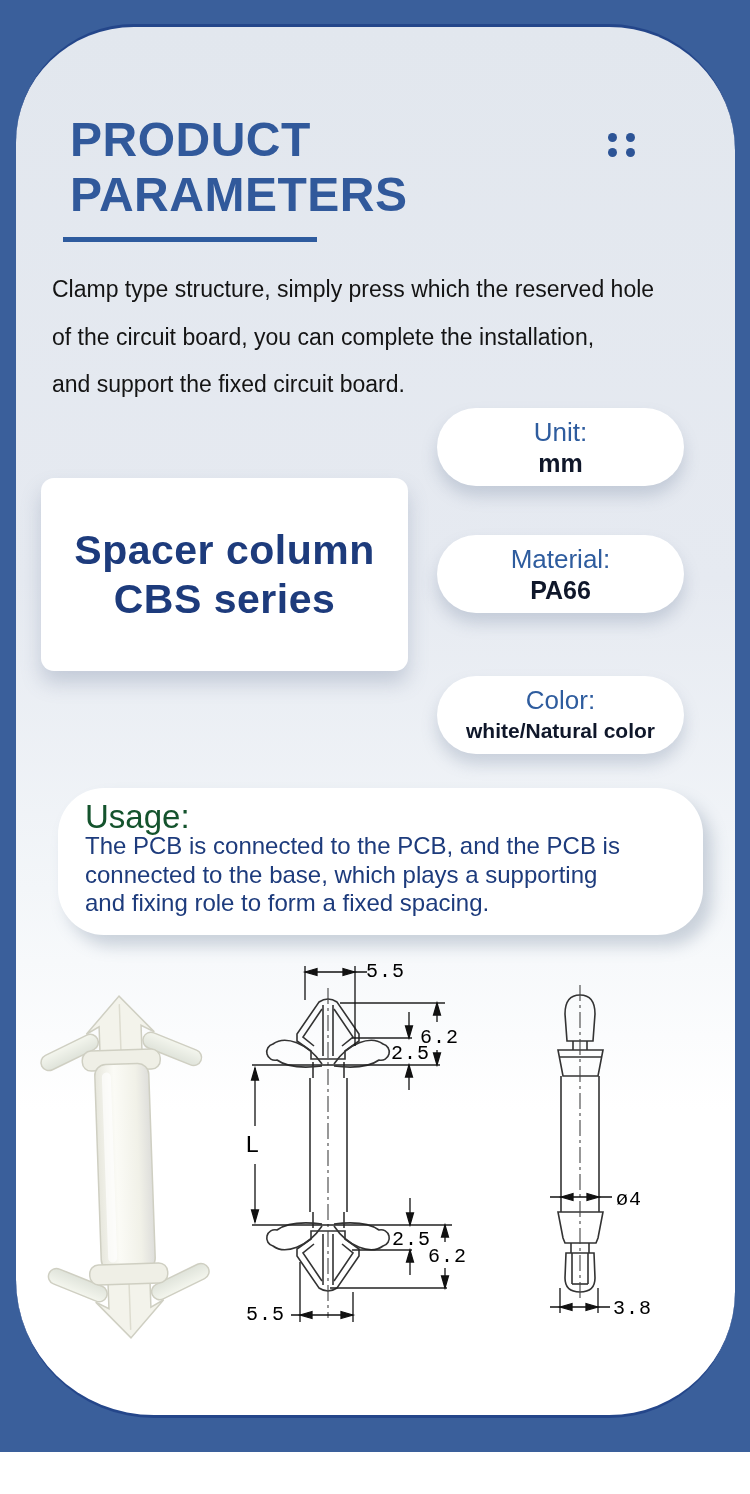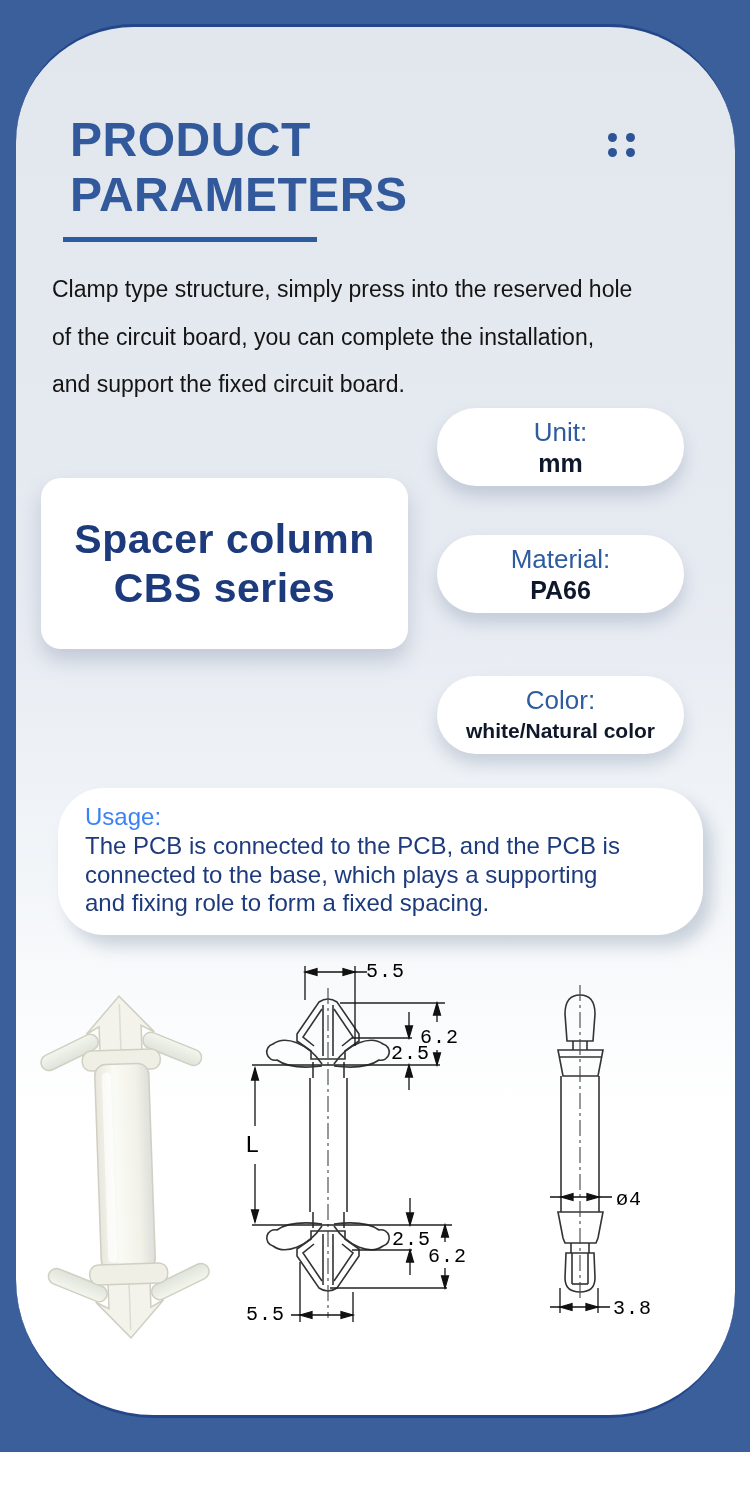--- a/index.html
+++ b/index.html
@@ -102,7 +102,7 @@
   </div>
 
   <p class="desc">
-    <span>Clamp type structure, simply press into the reserved hole</span>
+    <span>Clamp type structure, simply press which the reserved hole</span>
     <span>of the circuit board, you can complete the installation,</span>
     <span>and support the fixed circuit board.</span>
   </p>

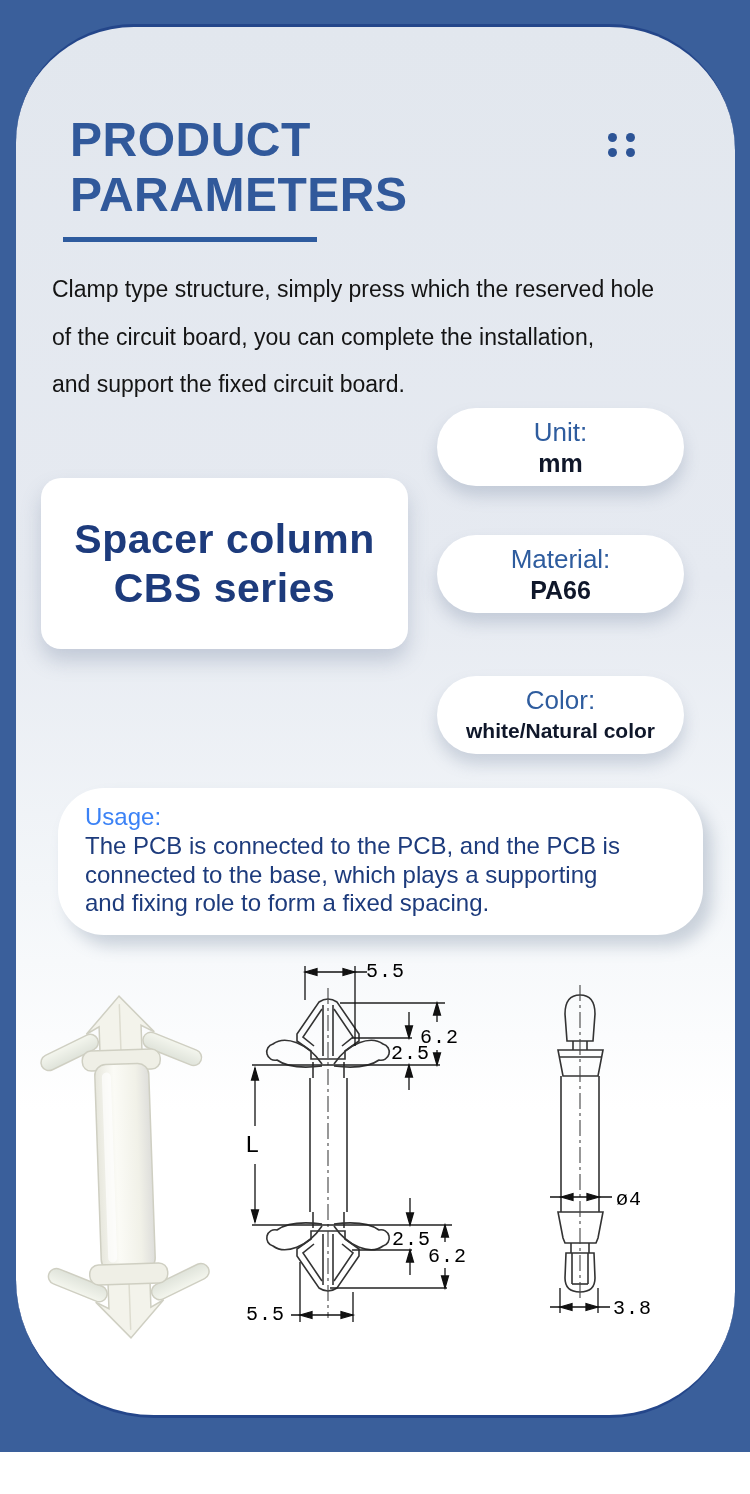--- a/index.html
+++ b/index.html
@@ -42,8 +42,8 @@
   }
   .desc span { display:block; }
   .series-box {
-    position:absolute; left:41px; top:478px; width:367px; height:171px;
-    background:#ffffff; border-radius:20px;
+    position:absolute; left:41px; top:478px; width:367px; height:193px;
+    background:#ffffff; border-radius:13px;
     box-shadow:0 12px 20px rgba(105,123,152,0.30);
     display:flex; flex-direction:column; justify-content:center; align-items:center;
   }

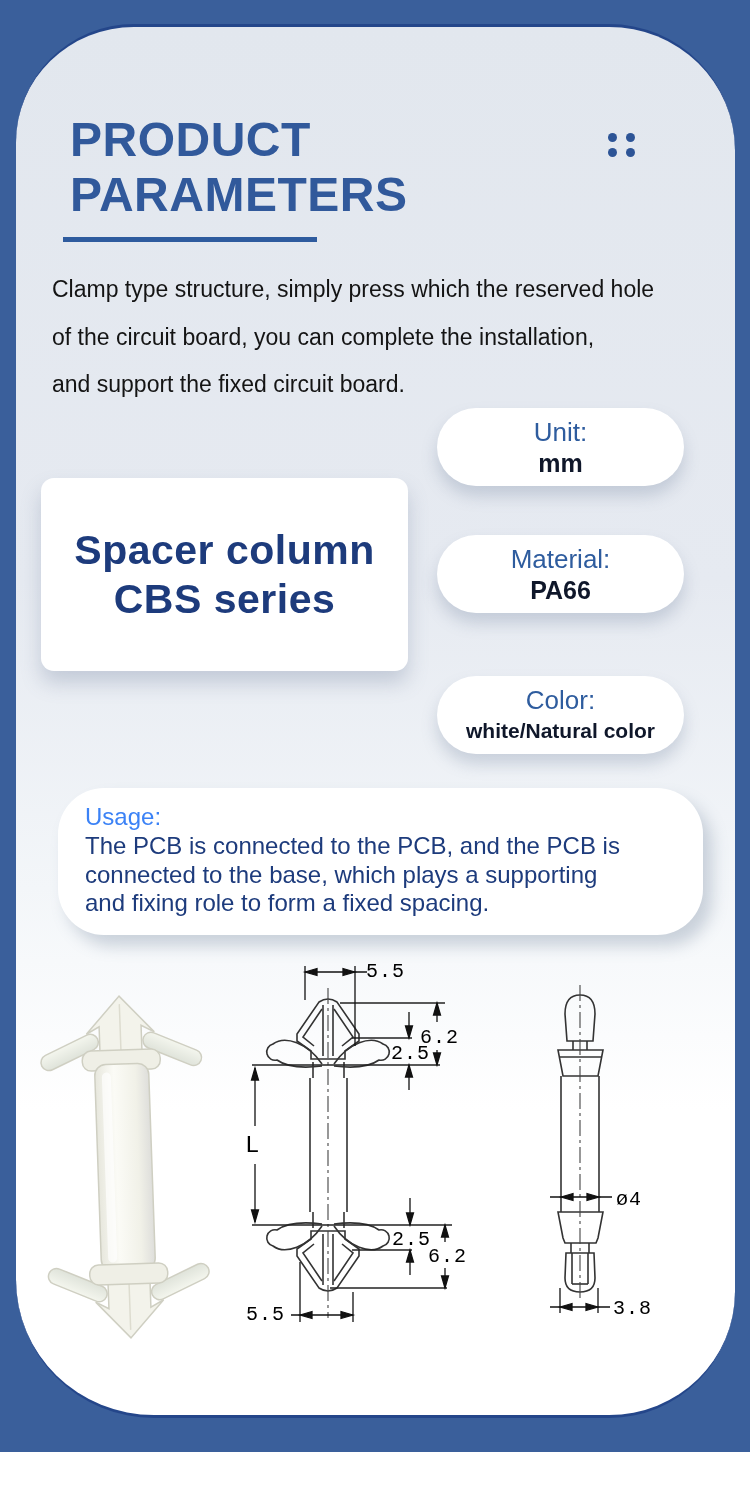--- a/index.html
+++ b/index.html
@@ -69,7 +69,7 @@
     box-shadow:9px 11px 16px rgba(110,126,152,0.32);
     box-sizing:border-box; padding:13px 20px 0 27px;
   }
-  .usage-label { font-size:24px; color:#3b82f6; line-height:31px; }
+  .usage-label { font-size:33px; color:#14532d; line-height:31px; }
   .usage-text { font-size:24px; font-weight:normal; color:#1d3b7c; line-height:28.5px; }
   .usage-text span { display:block; }
   .drawing-svg, .photo-svg { position:absolute; }

